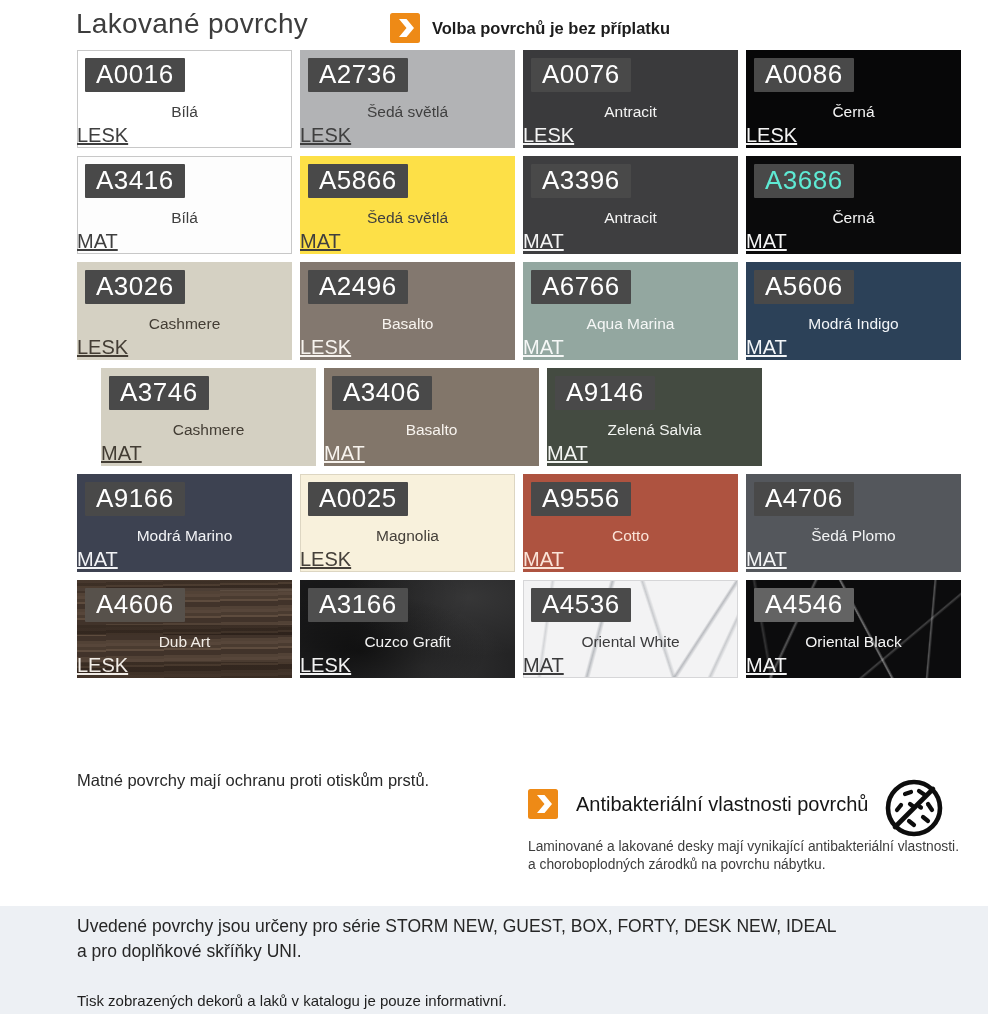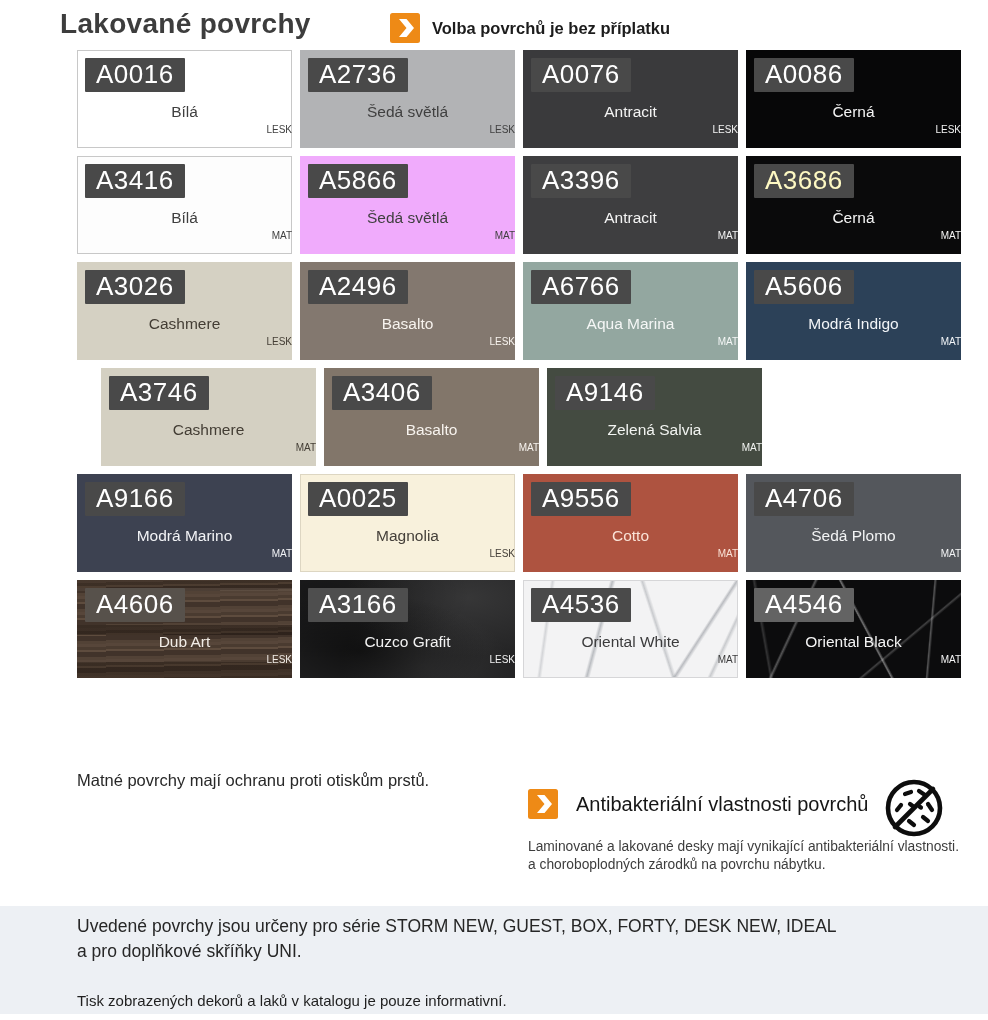--- a/index.html
+++ b/index.html
@@ -10,7 +10,7 @@
   }
   
   .page-title{
-    position:absolute;left:60px;top:8px;font-size:28px;font-weight:700;
+    position:absolute;left:76px;top:8px;font-size:28px;font-weight:400;
     color:#3d3d3d;letter-spacing:.3px;
   }
   .hdr-icon{position:absolute;left:390px;top:13px;width:30px;height:30px;}

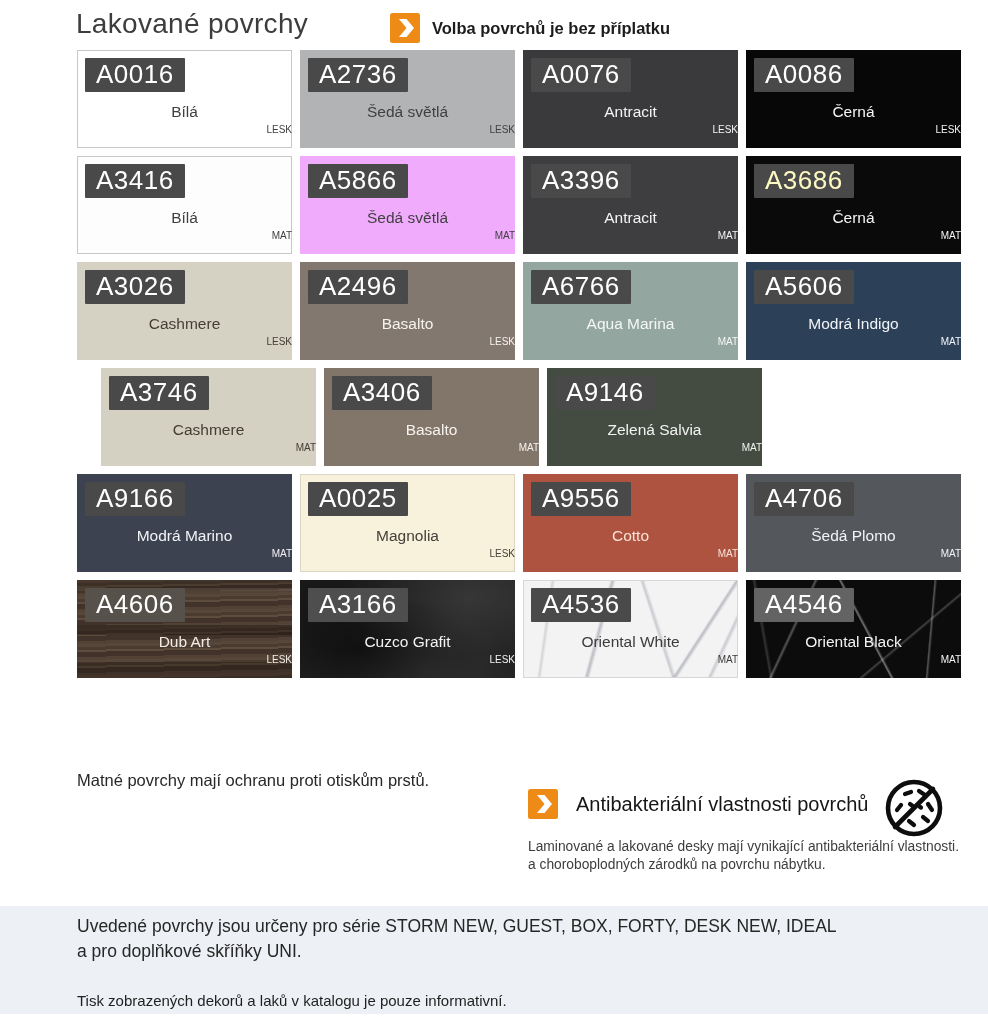--- a/index.html
+++ b/index.html
@@ -30,7 +30,7 @@
     color:#ffffff;background:#494949;border-radius:1px;
   }
   .s-name{position:absolute;top:53px;left:0;right:0;text-align:center;font-size:15.5px;}
-  .s-finish{position:absolute;top:74px;left:0;right:0;text-align:right;font-size:10px;}
+  .s-finish{position:absolute;top:74px;left:0;right:0;text-align:left;font-size:20px;text-decoration:underline;}
   
   .tex-wood{
     background-image:

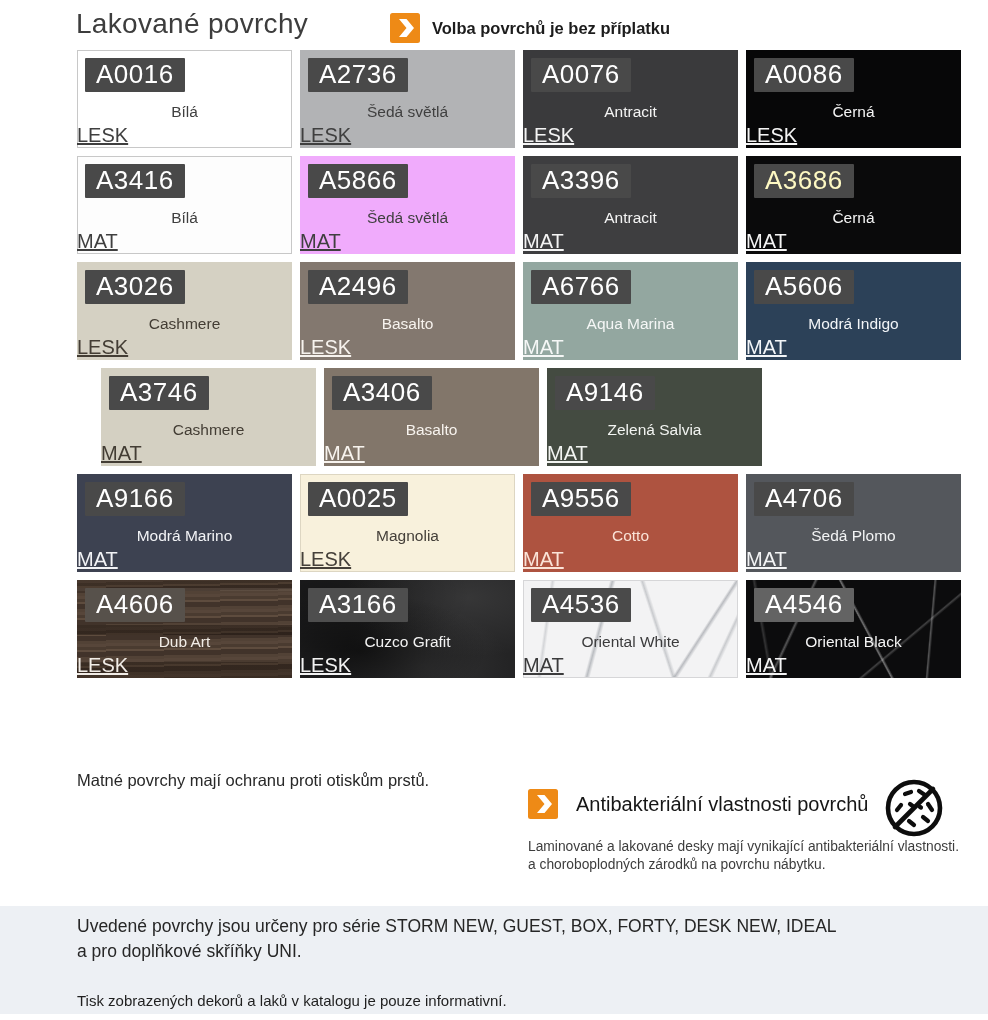--- a/index.html
+++ b/index.html
@@ -112,7 +112,7 @@
     <span class="s-name">Bílá</span>
     <span class="s-finish">MAT</span>
   </div>
-    <div class="swatch" style="background: #f0abfc; color: rgb(63, 63, 63);">
+    <div class="swatch" style="background: #fde047; color: rgb(63, 63, 63);">
     <span class="s-code" style="background: rgb(73, 73, 73); color: rgb(255, 255, 255);">A5866</span>
     <span class="s-name">Šedá světlá</span>
     <span class="s-finish">MAT</span>

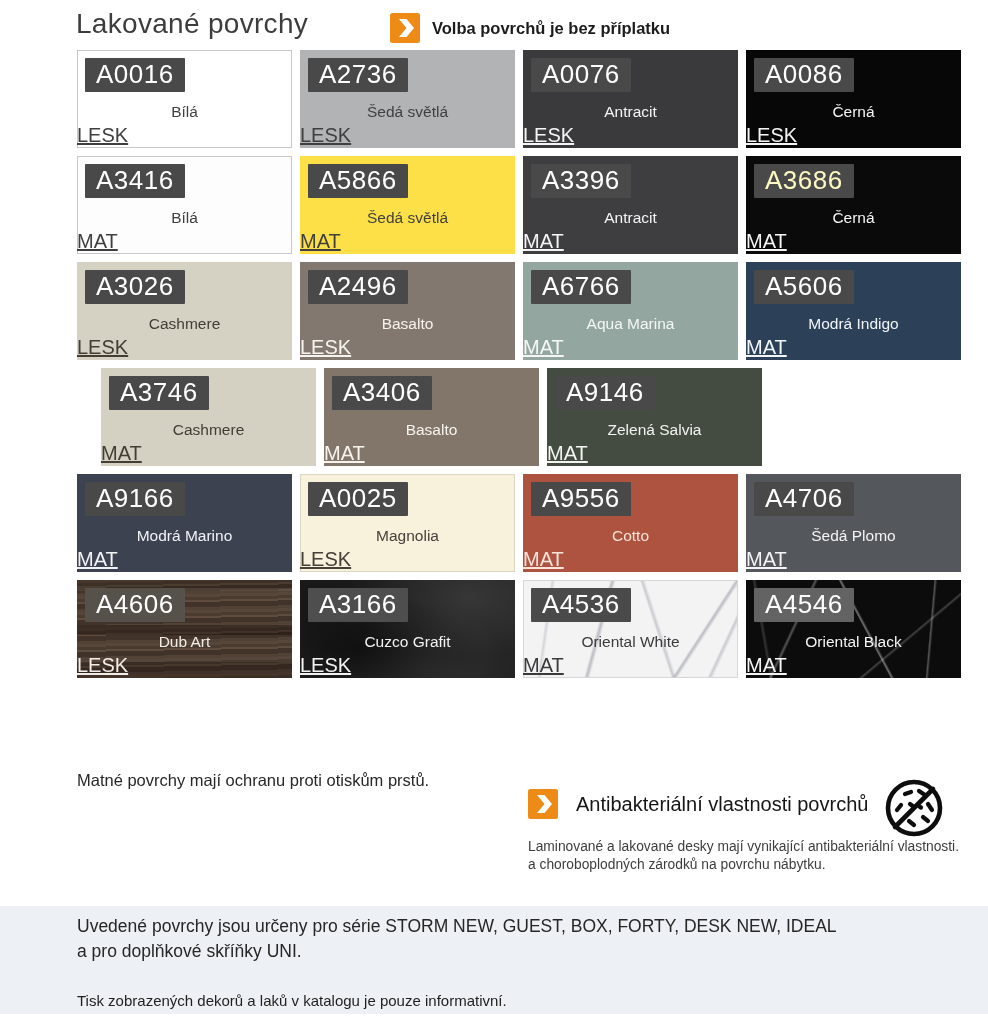--- a/index.html
+++ b/index.html
@@ -123,7 +123,7 @@
     <span class="s-finish">MAT</span>
   </div>
     <div class="swatch" style="background: rgb(10, 10, 11); color: rgb(244, 244, 244);">
-    <span class="s-code" style="background: rgb(73, 73, 73); color: #fef9c3; text-align: right;">A3686</span>
+    <span class="s-code" style="background: rgb(73, 73, 73); color: #5eead4; text-align: right;">A3686</span>
     <span class="s-name">Černá</span>
     <span class="s-finish">MAT</span>
   </div>

